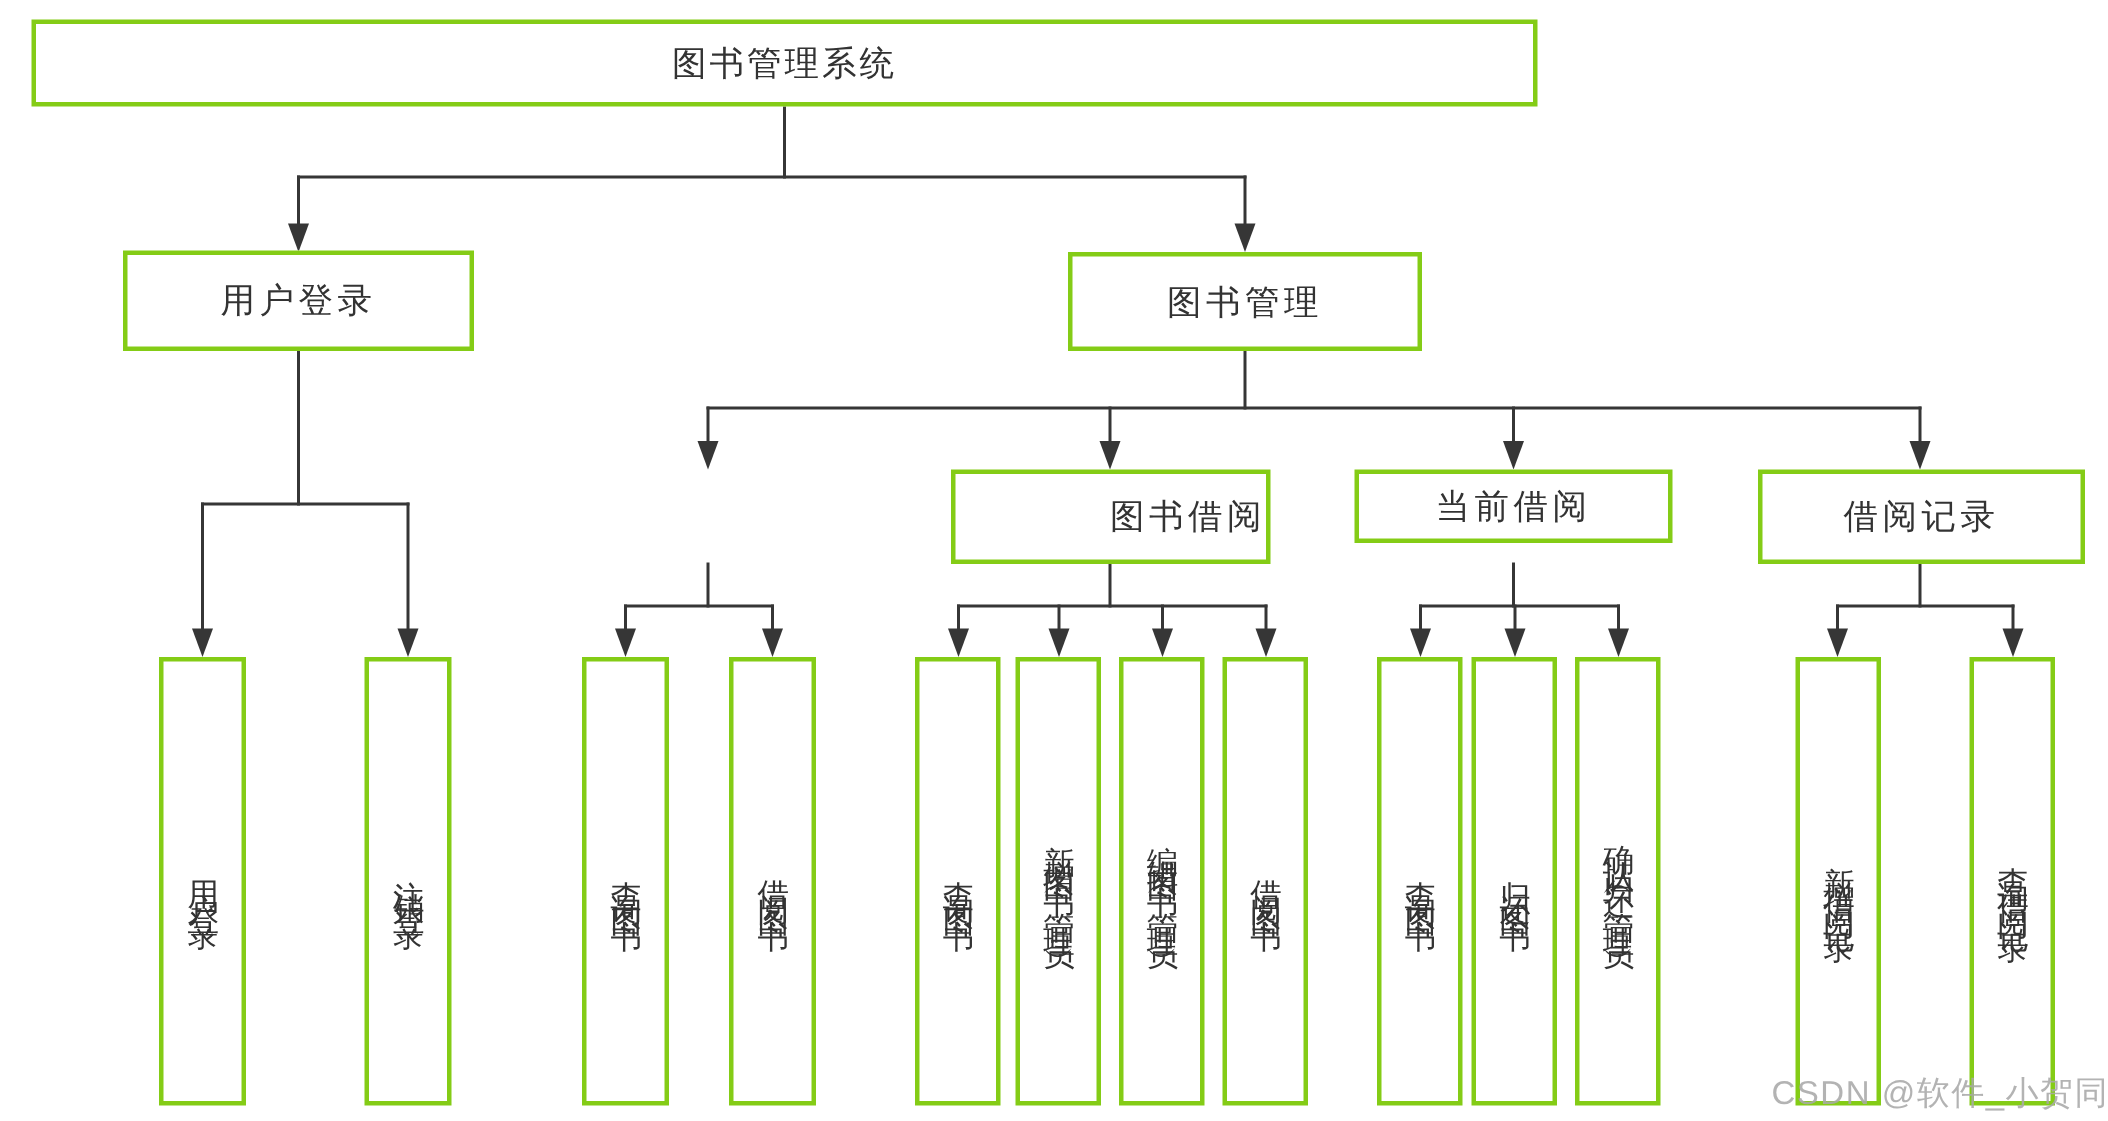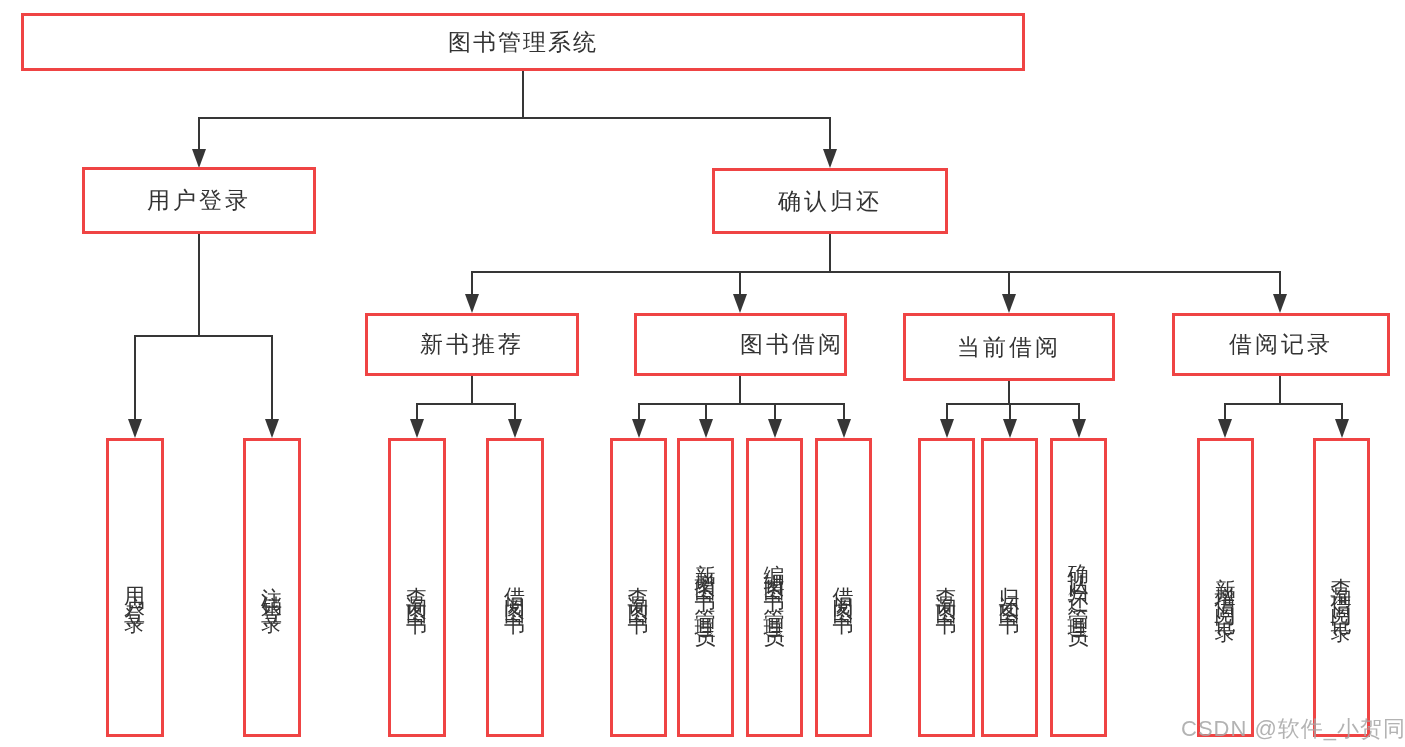--- a/index.html
+++ b/index.html
@@ -21,7 +21,7 @@
   }
   .node {
     position: absolute;
-    border: 3px solid #ef4444;
+    border: 3px solid #84cc16;
     background: #ffffff;
     display: flex;
     align-items: center;

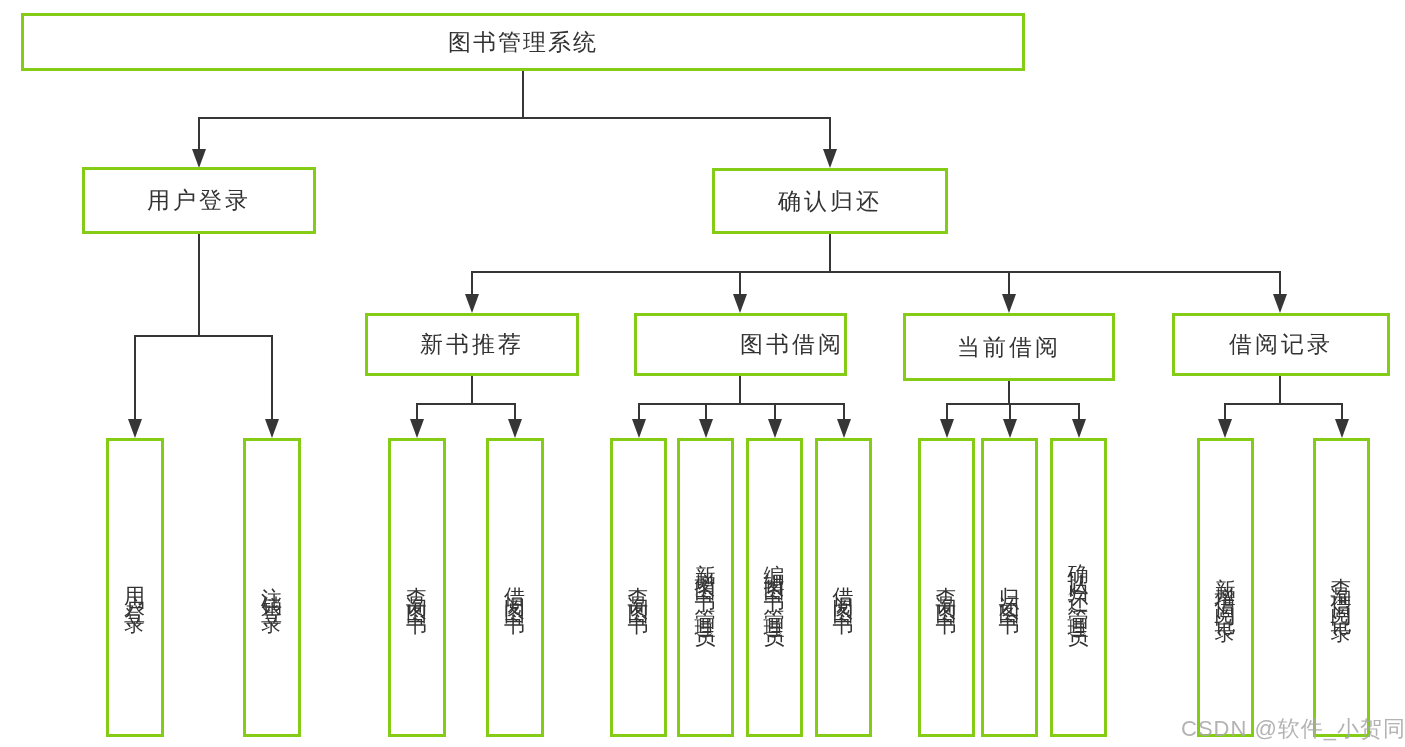--- a/index.html
+++ b/index.html
@@ -129,7 +129,7 @@
     <span>用户登录</span>
   </div>
   <div class="node node-h" style="left:712px; top:168px; width:236px; height:66px;">
-    <span>确认归还</span>
+    <span>图书管理</span>
   </div>
 
   <div class="node node-h" style="left:365px; top:313px; width:214px; height:63px;">

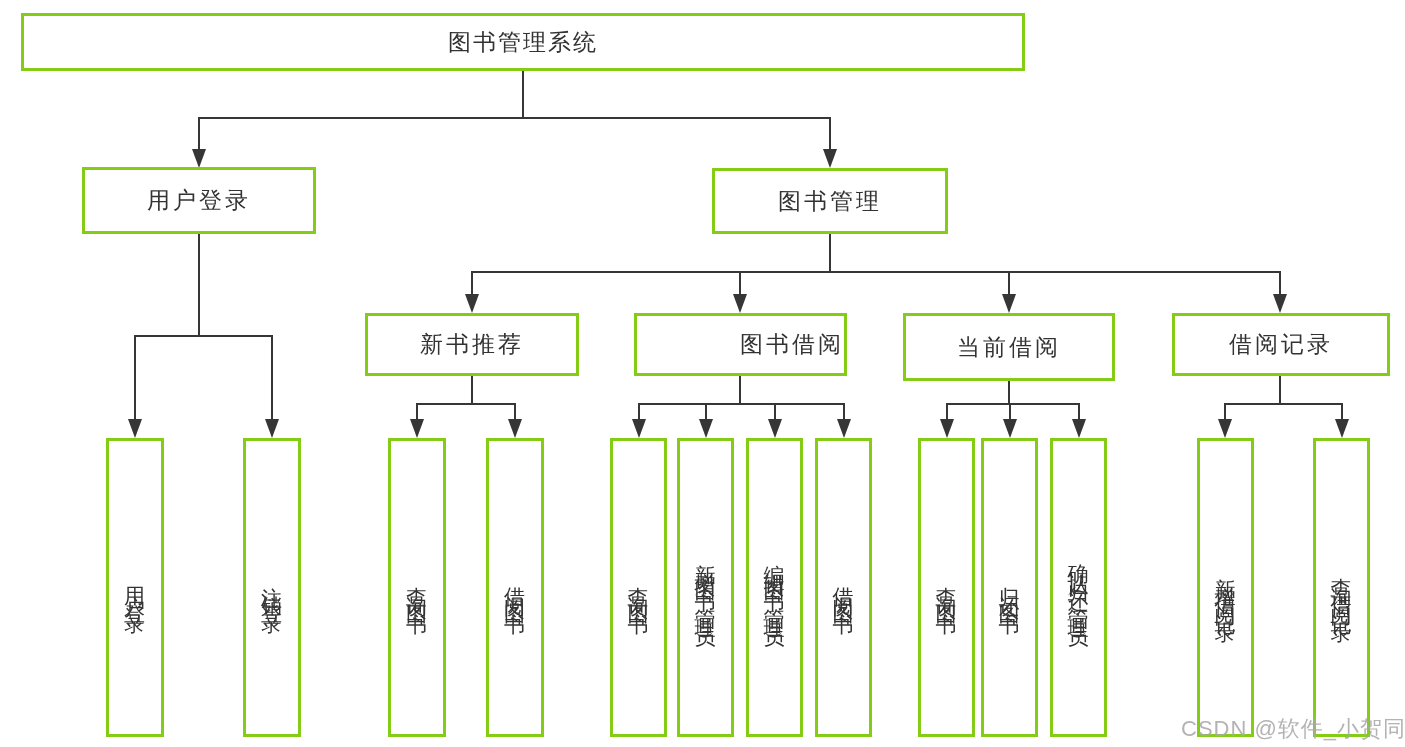--- a/index.html
+++ b/index.html
@@ -132,9 +132,6 @@
     <span>图书管理</span>
   </div>
 
-  <div class="node node-h" style="left:365px; top:313px; width:214px; height:63px;">
-    <span>新书推荐</span>
-  </div>
   <div class="node node-h" style="left:634px; top:313px; width:213px; height:63px;justify-content:flex-end;">
     <span>图书借阅</span>
   </div>

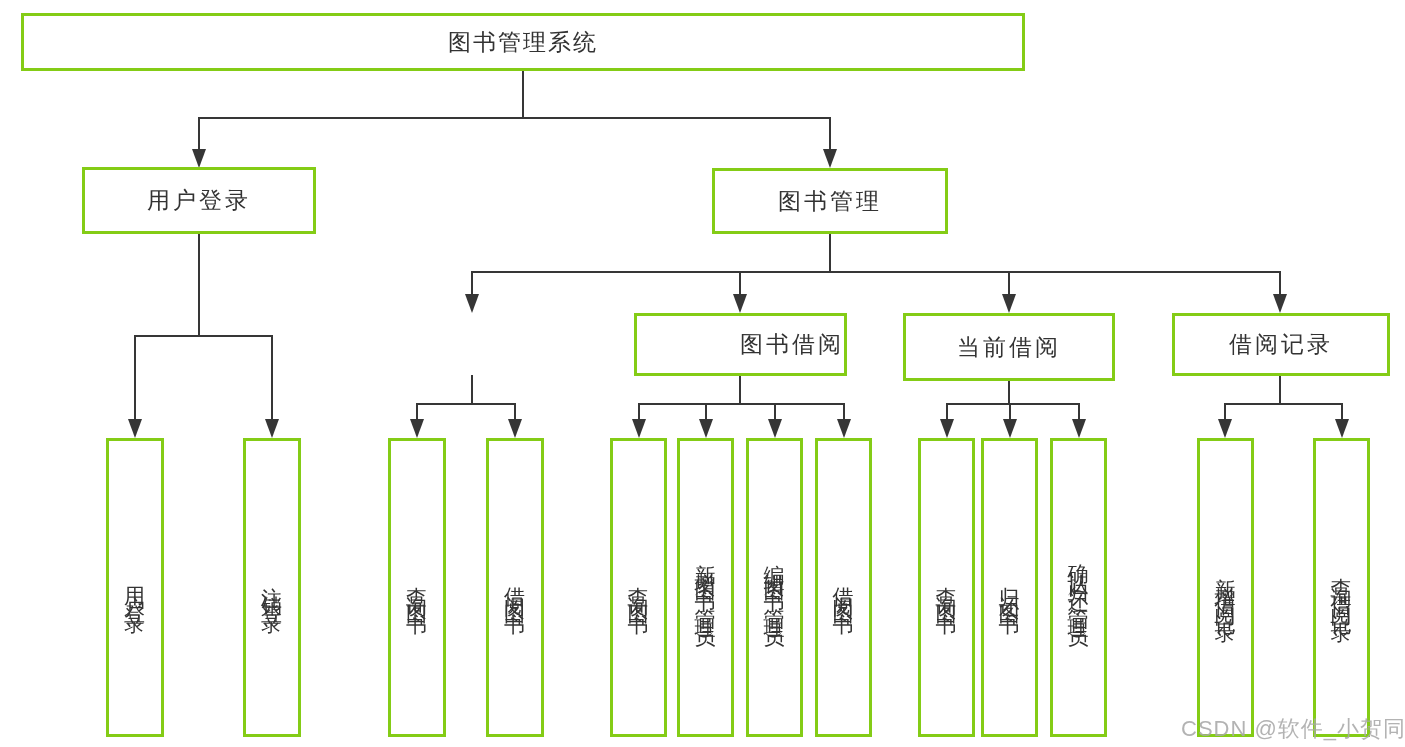--- a/index.html
+++ b/index.html
@@ -135,7 +135,7 @@
   <div class="node node-h" style="left:634px; top:313px; width:213px; height:63px;justify-content:flex-end;">
     <span>图书借阅</span>
   </div>
-  <div class="node node-h" style="left:903px; top:313px; width:212px; height:68px;">
+  <div class="node node-h" style="left:903px; top:313px; width:212px; height:49px;">
     <span>当前借阅</span>
   </div>
   <div class="node node-h" style="left:1172px; top:313px; width:218px; height:63px;">

